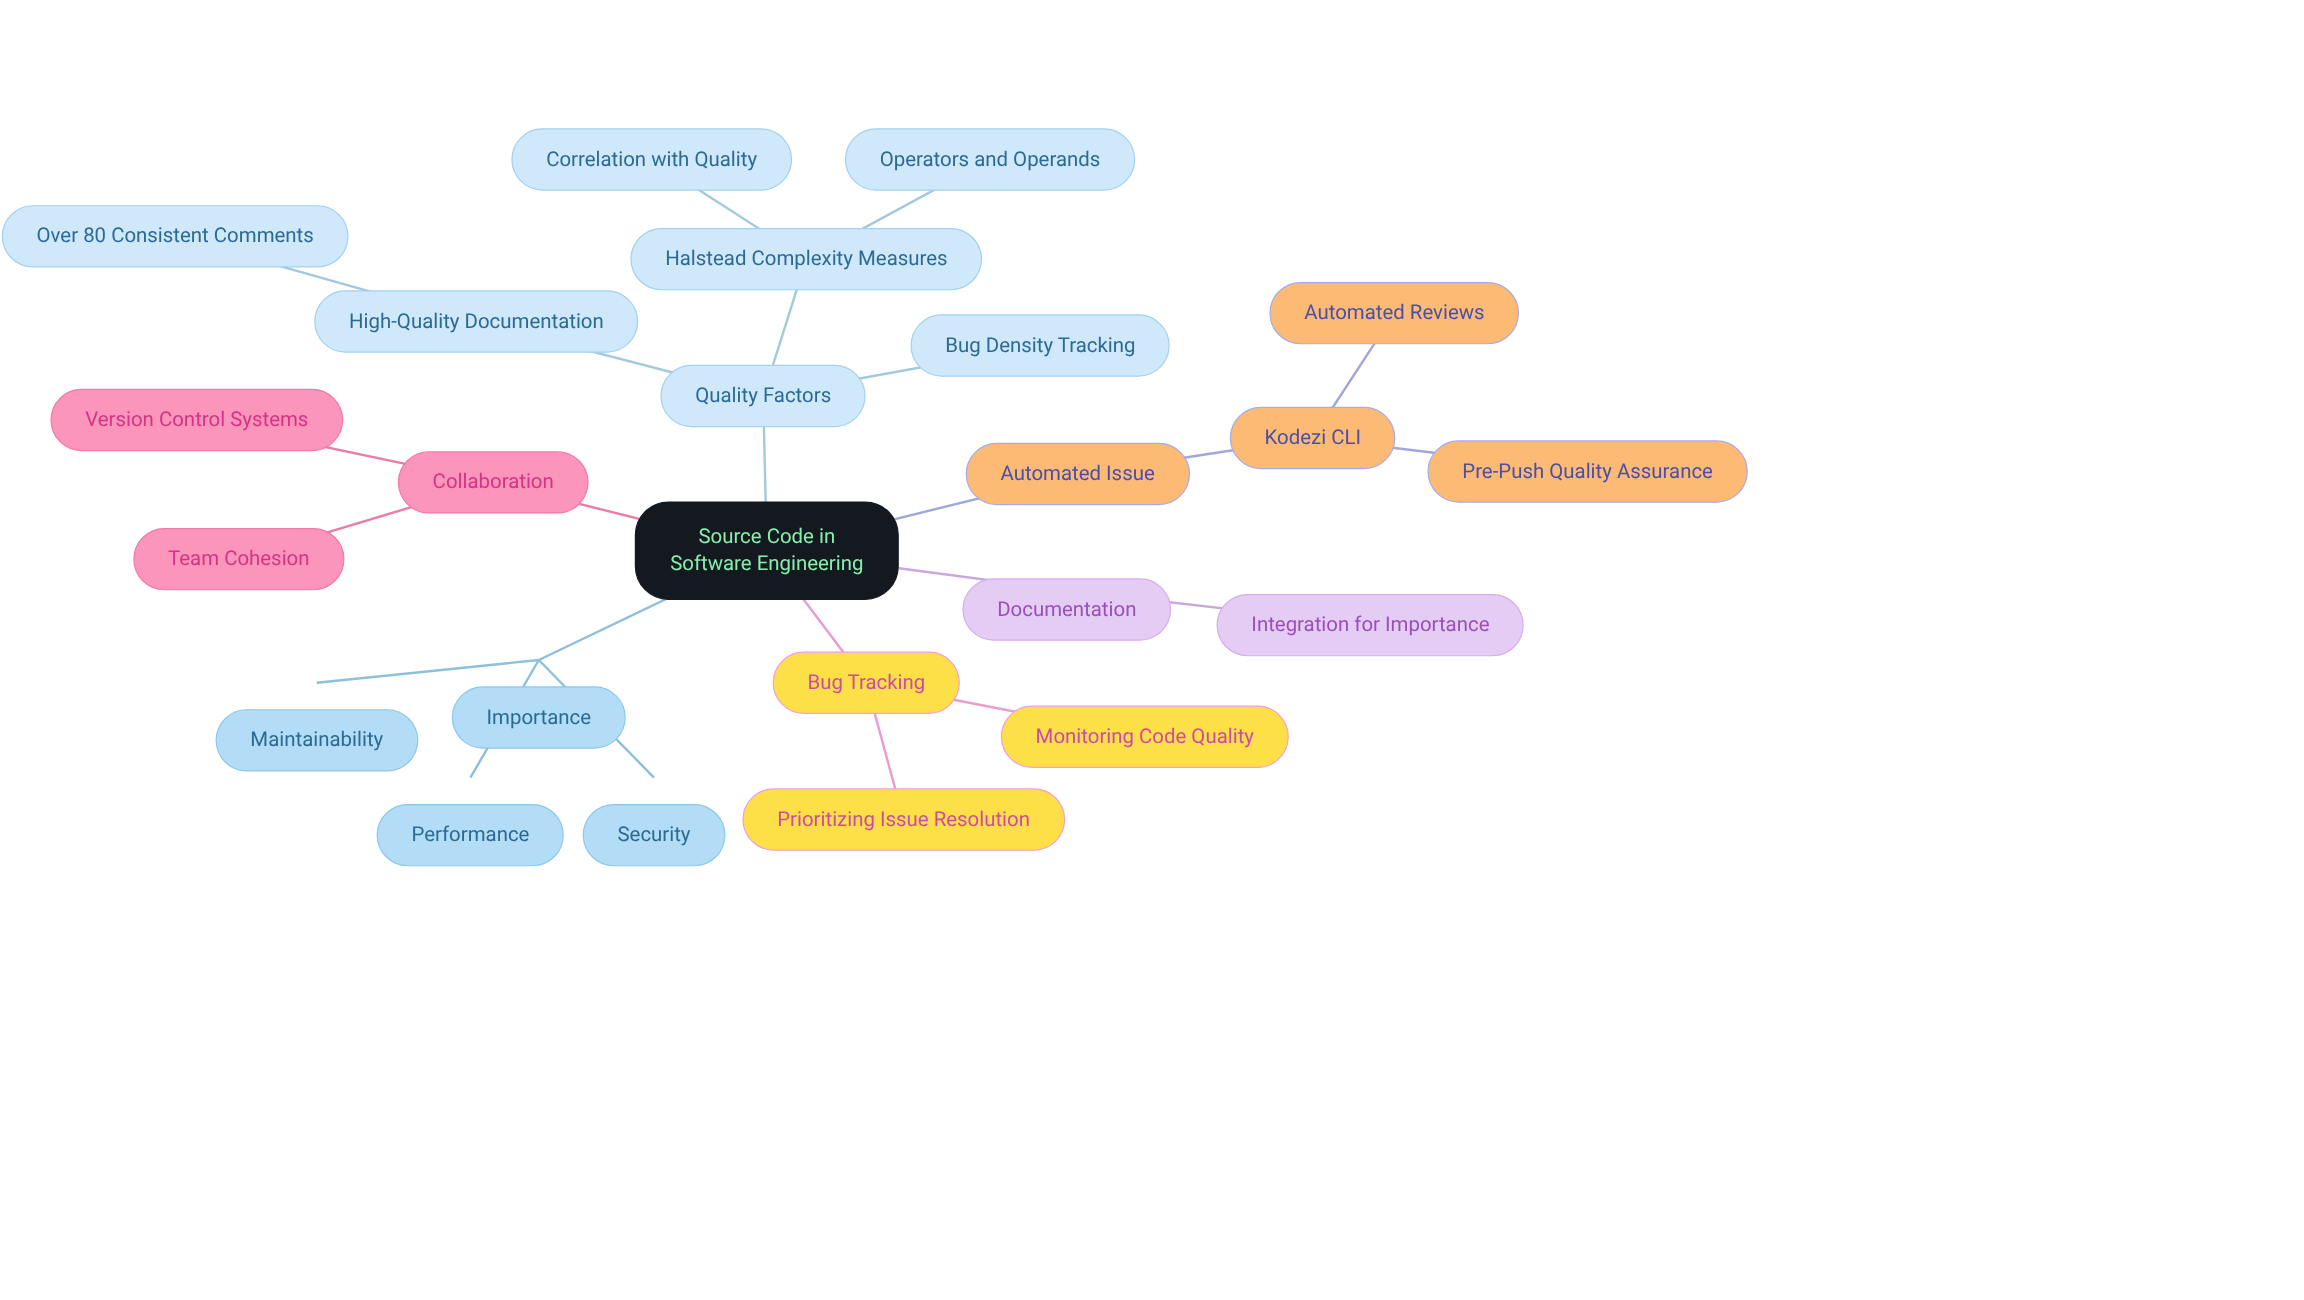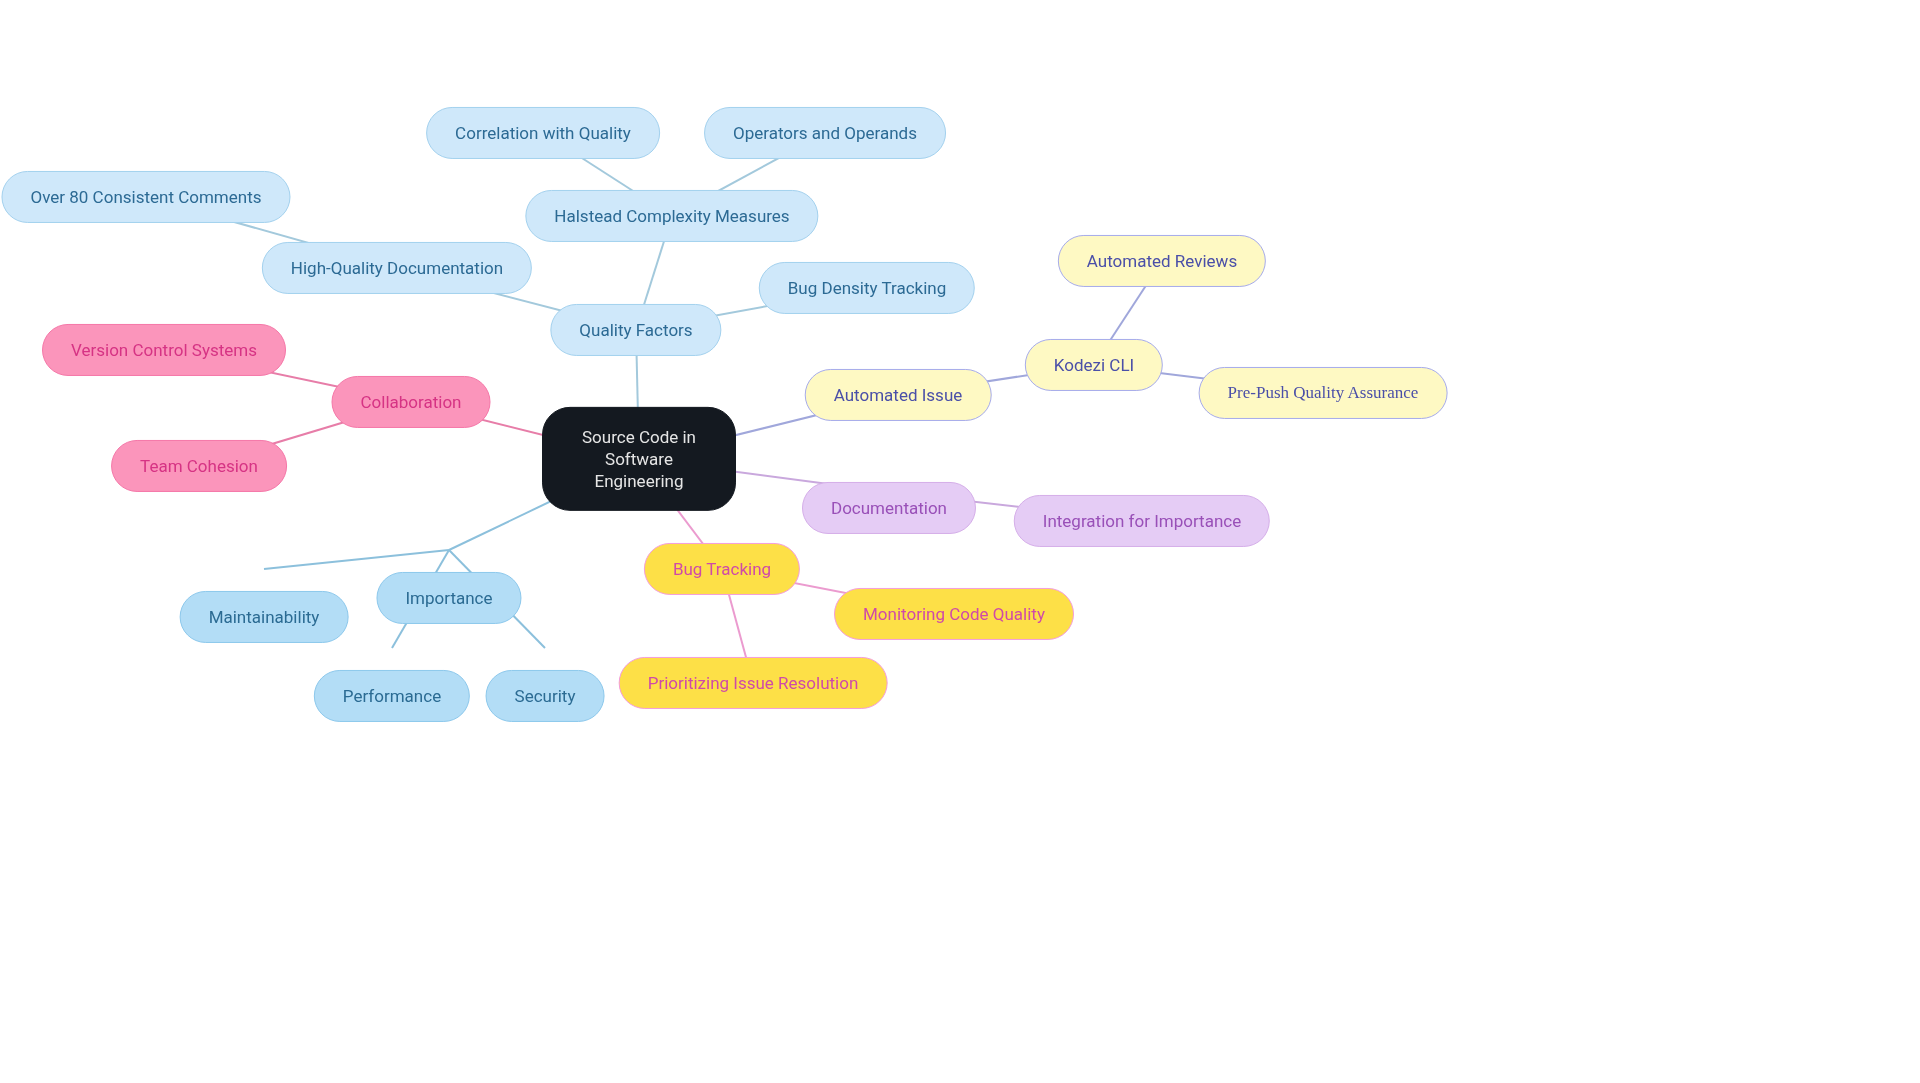--- a/index.html
+++ b/index.html
@@ -62,7 +62,7 @@
     border-color: #f49ddb;
   }
   .node.lavender {
-    background: #fef9c3;
+    background: #fdba74;
     color: #4a4fa8;
     border-color: #a6abeb;
   }

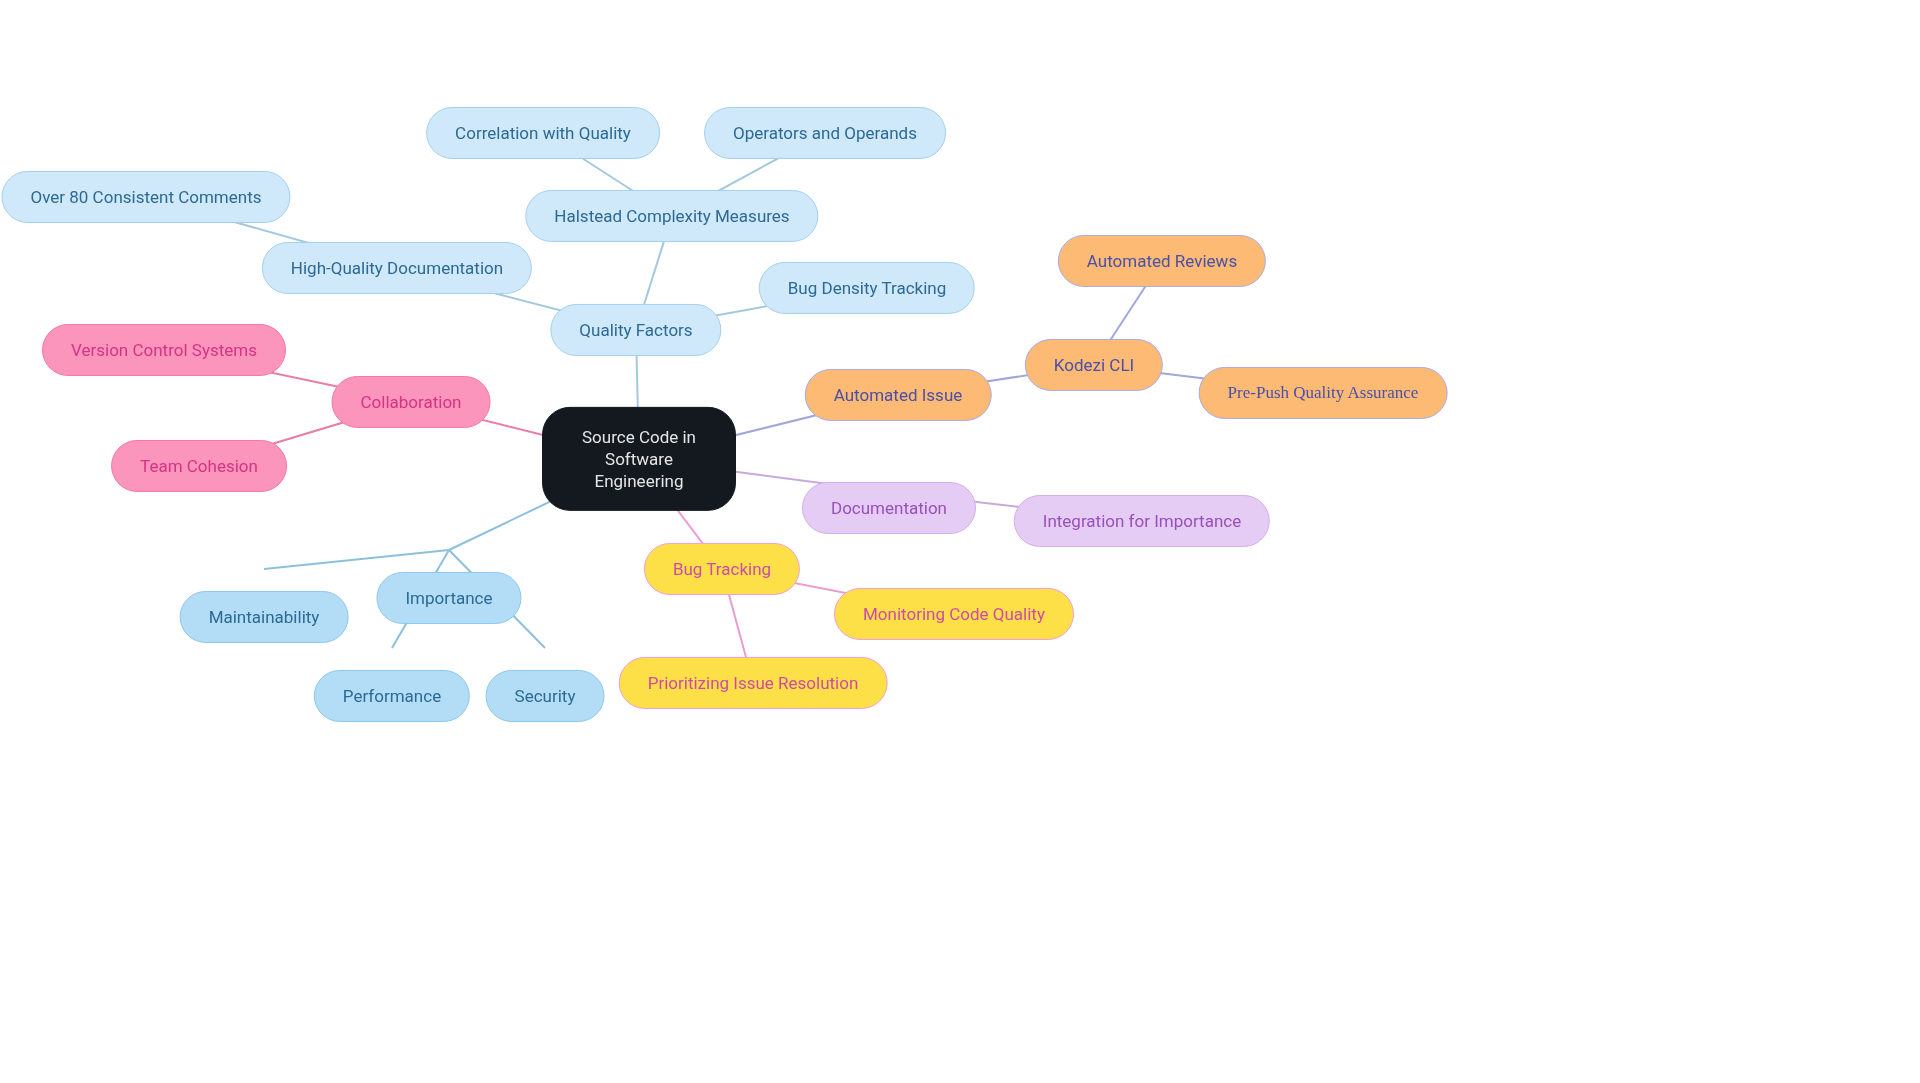--- a/index.html
+++ b/index.html
@@ -120,7 +120,7 @@
     <div class="node lavender" style="left: 898px; top: 395px;">Automated Issue</div>
     <div class="node lavender" style="left: 1094px; top: 365px;">Kodezi CLI</div>
     <div class="node lavender" style="left: 1162px; top: 261px;">Automated Reviews</div>
-    <div class="node lavender" style="left: 1323px; top: 393px; font-family: Liberation Serif, serif;">Pre-Push Quality Assurance</div>
+    <div class="node lavender" style="left: 1323px; top: 393px;">Pre-Push Quality Assurance</div>
     <div class="node lilac" style="left: 889px; top: 508px; text-align: right;">Documentation</div>
     <div class="node lilac" style="left: 1142px; top: 521px;">Integration for Importance</div>
     <div class="node lightpink" style="left: 722px; top: 569px;">Bug Tracking</div>

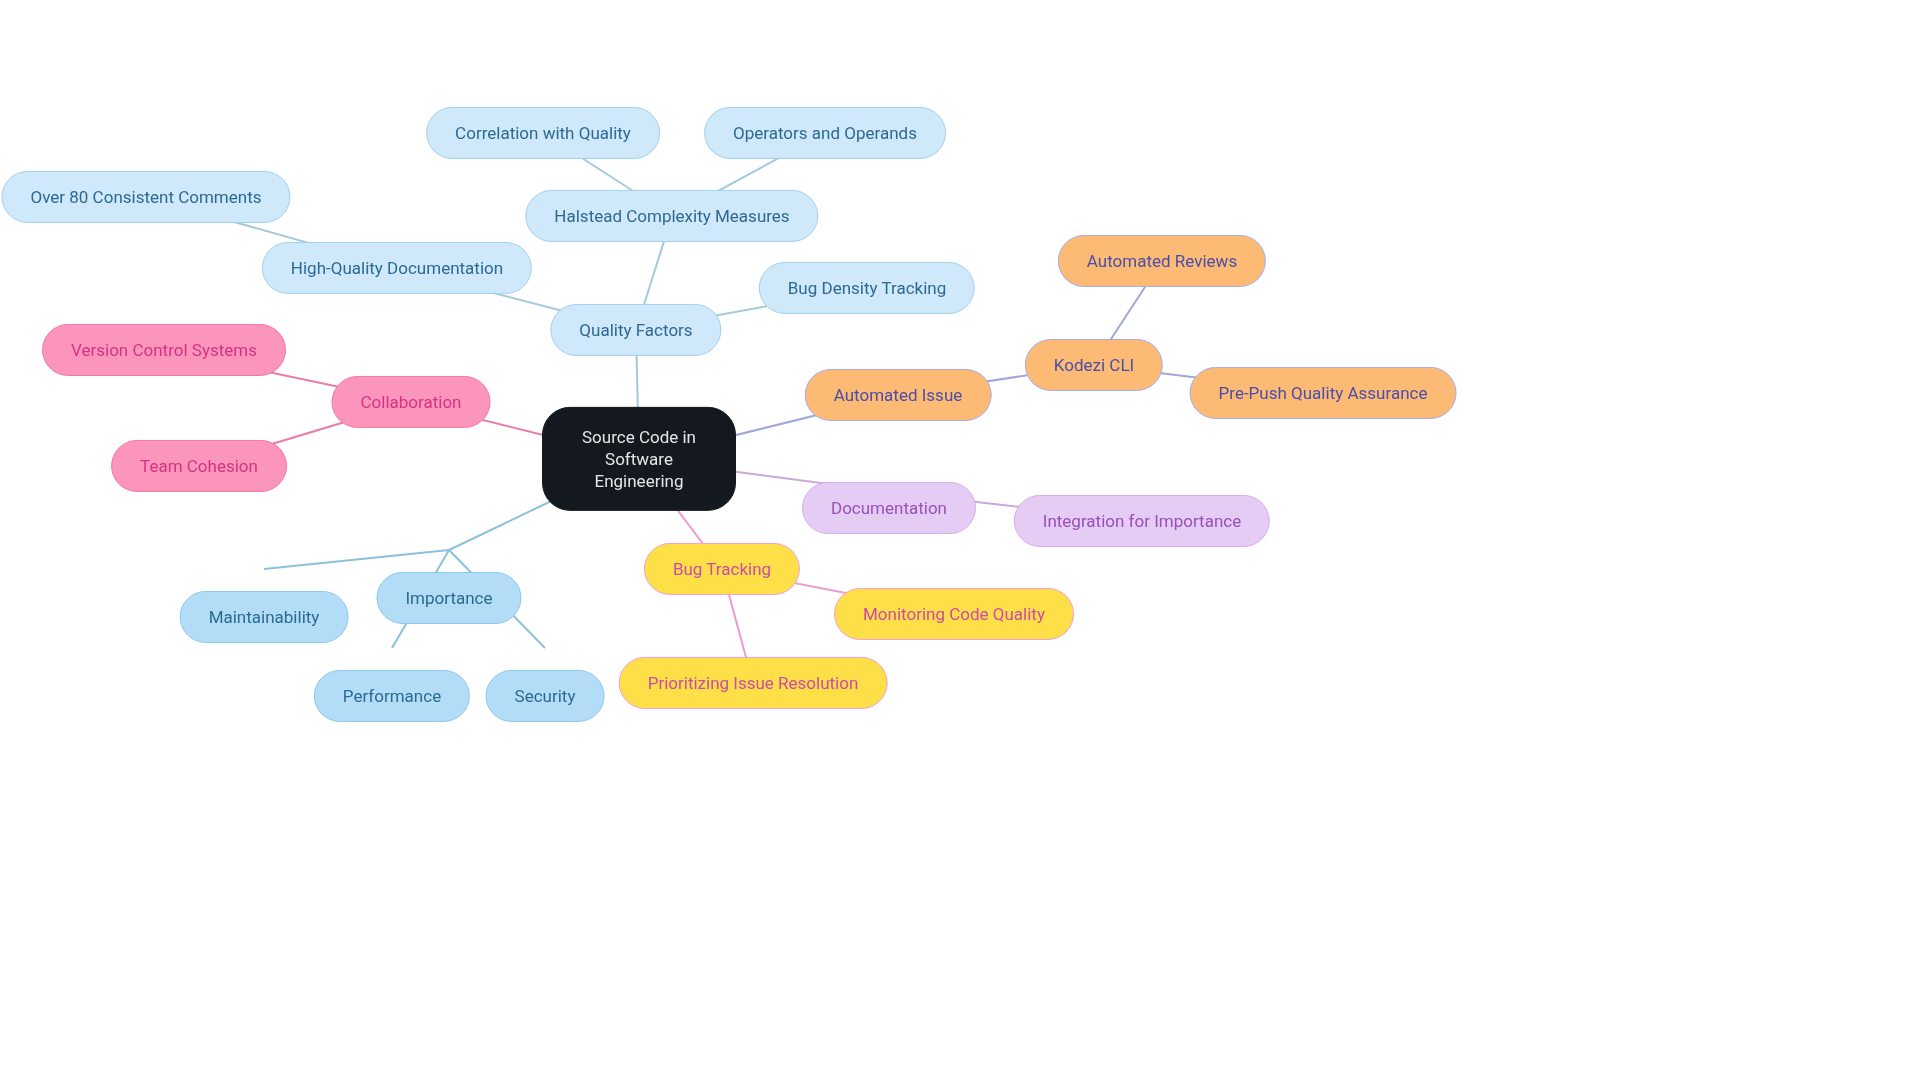--- a/index.html
+++ b/index.html
@@ -34,10 +34,10 @@
   }
   .node.center {
     background: #141920;
-    color: #e5e5e5;
+    color: #86efac;
     border-color: #141920;
     white-space: normal;
-    width: 194px;
+    width: 220px;
     padding: 18px 20px;
   }
   .node.lightblue {

